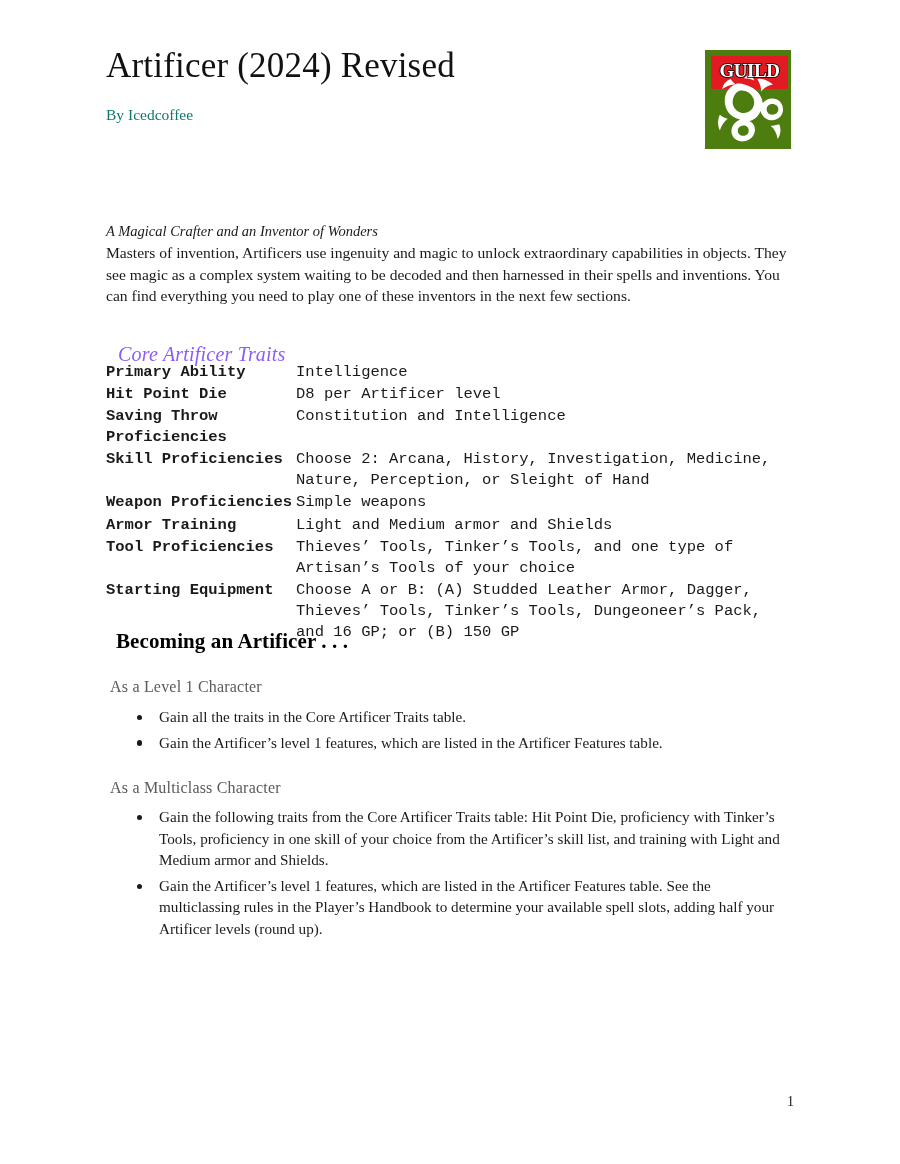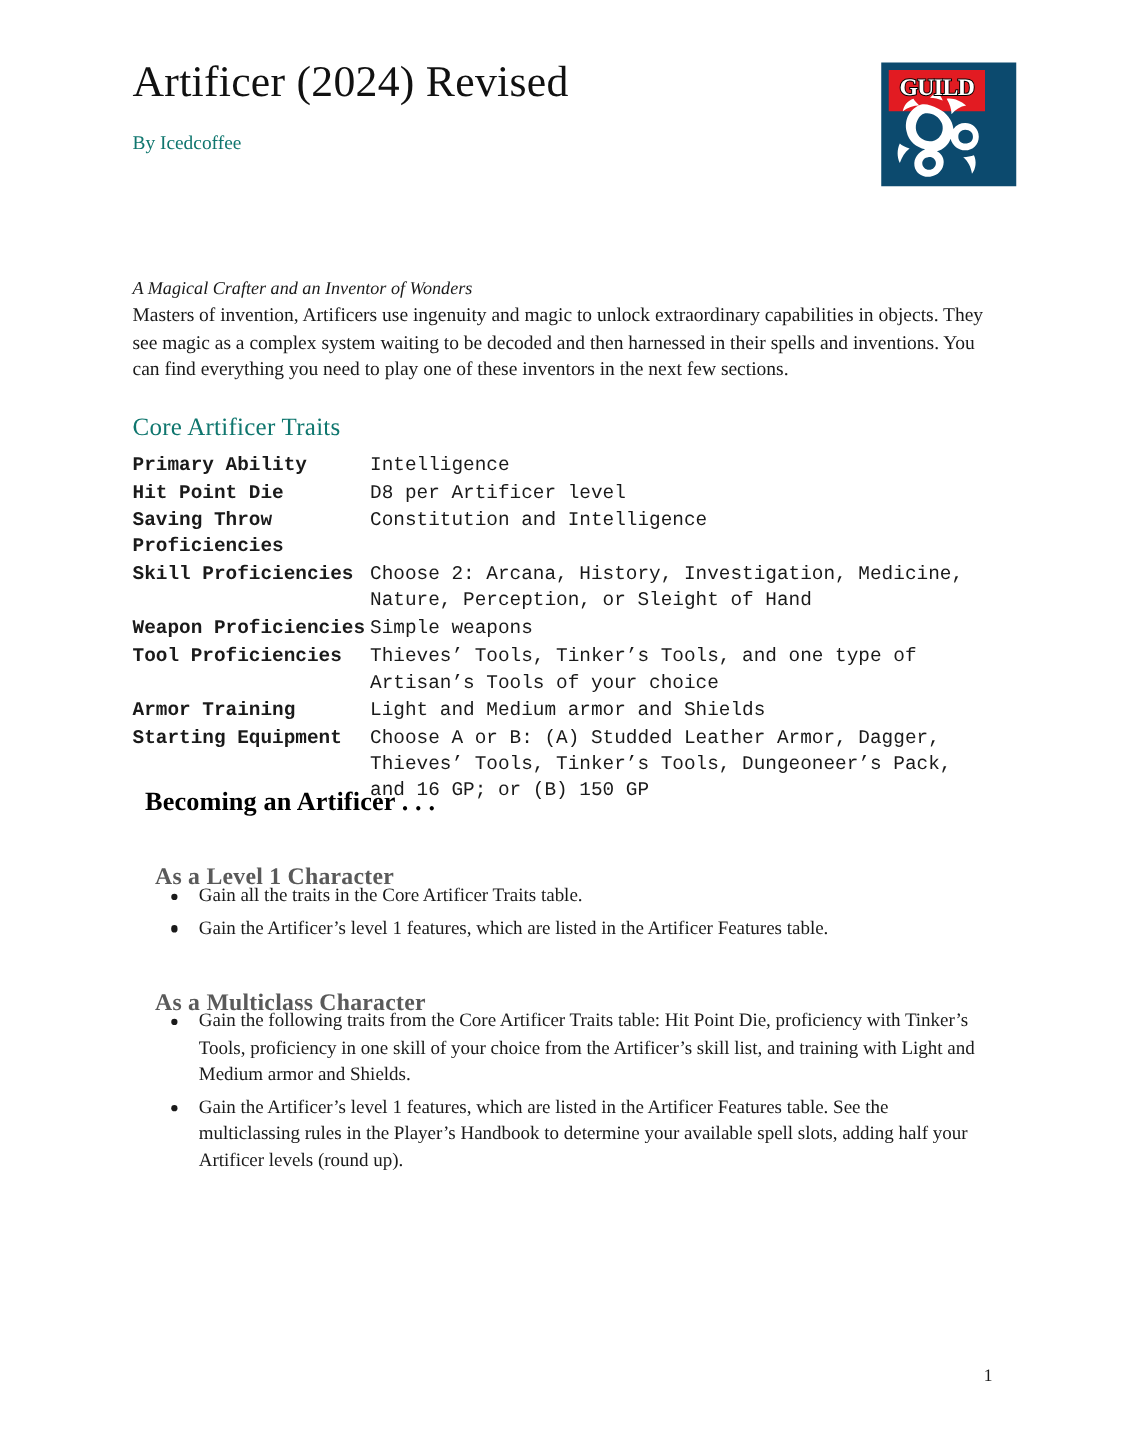--- a/index.html
+++ b/index.html
@@ -53,9 +53,9 @@
     position: absolute;
     left: 705px;
     top: 50px;
-    width: 108px;
+    width: 86px;
     height: 99px;
-    background: #0c4a6e;
+    background: #4d7c0f;
     overflow: hidden;
   }
   .guild-banner {

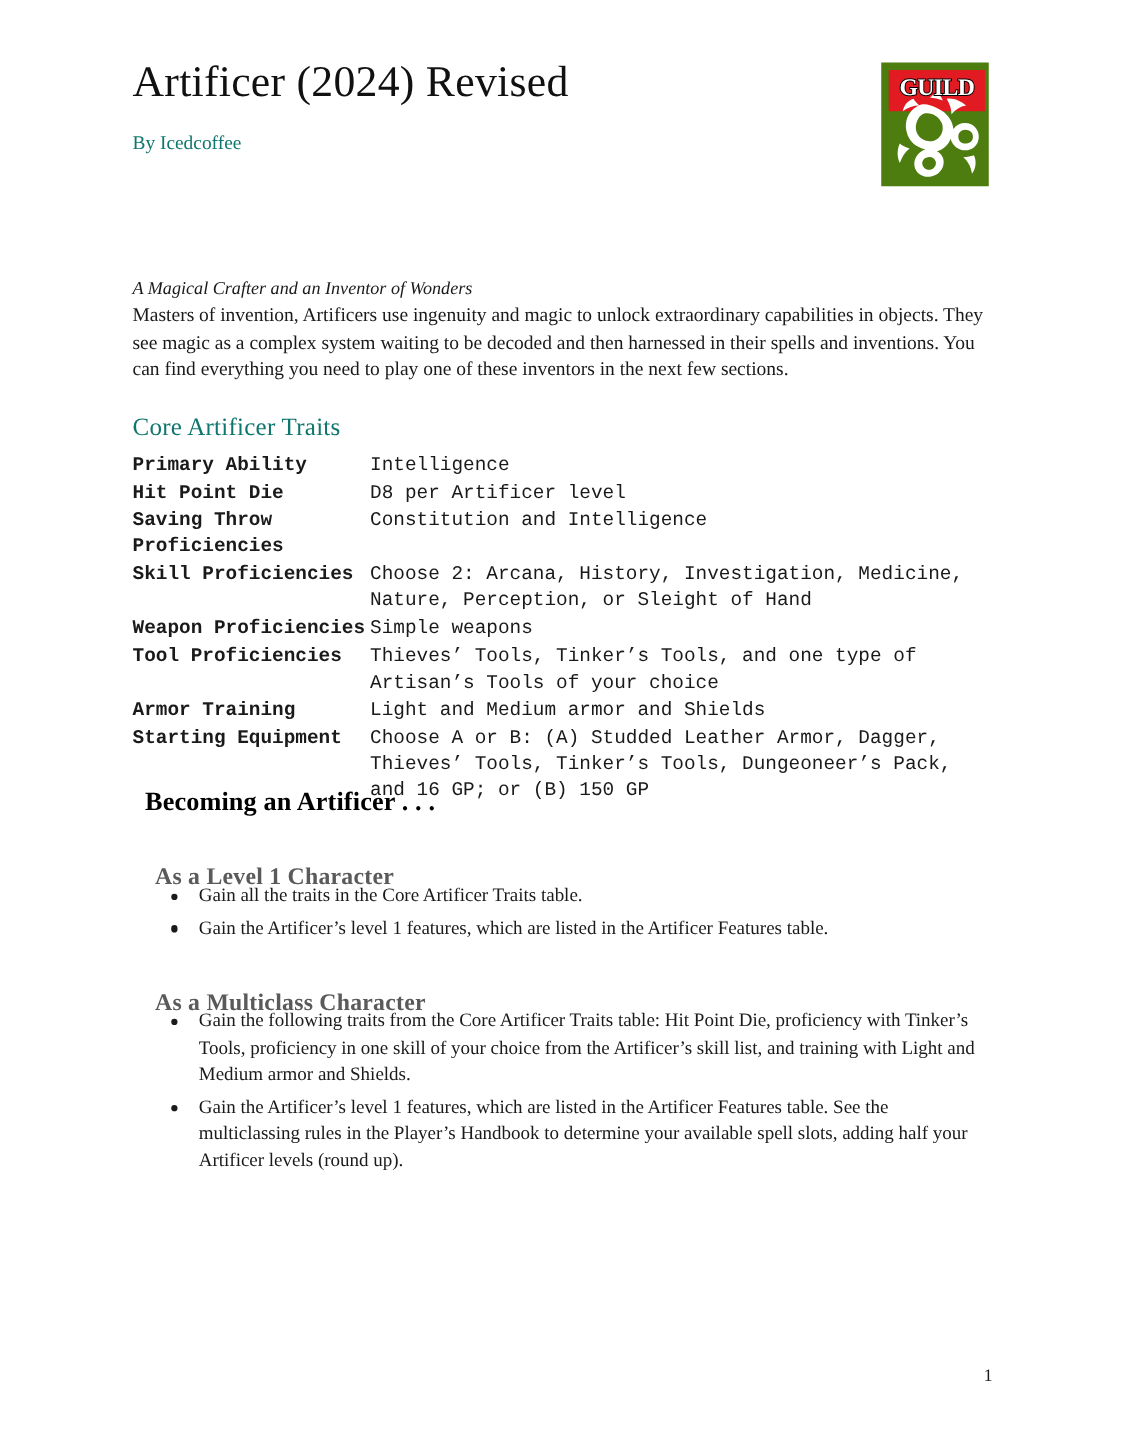--- a/index.html
+++ b/index.html
@@ -131,12 +131,13 @@
 
   
   .h-gray {
-    color: #0f766e;
+    color: #8b5cf6;
     font-weight: 400;
     font-size: 20px;
     line-height: 1.1;
-    margin: 0;
+    margin: 12px;
     letter-spacing: 0.2px;
+    font-style: italic;
   }
   .h-gray-sm {
     color: #5a5a5a;

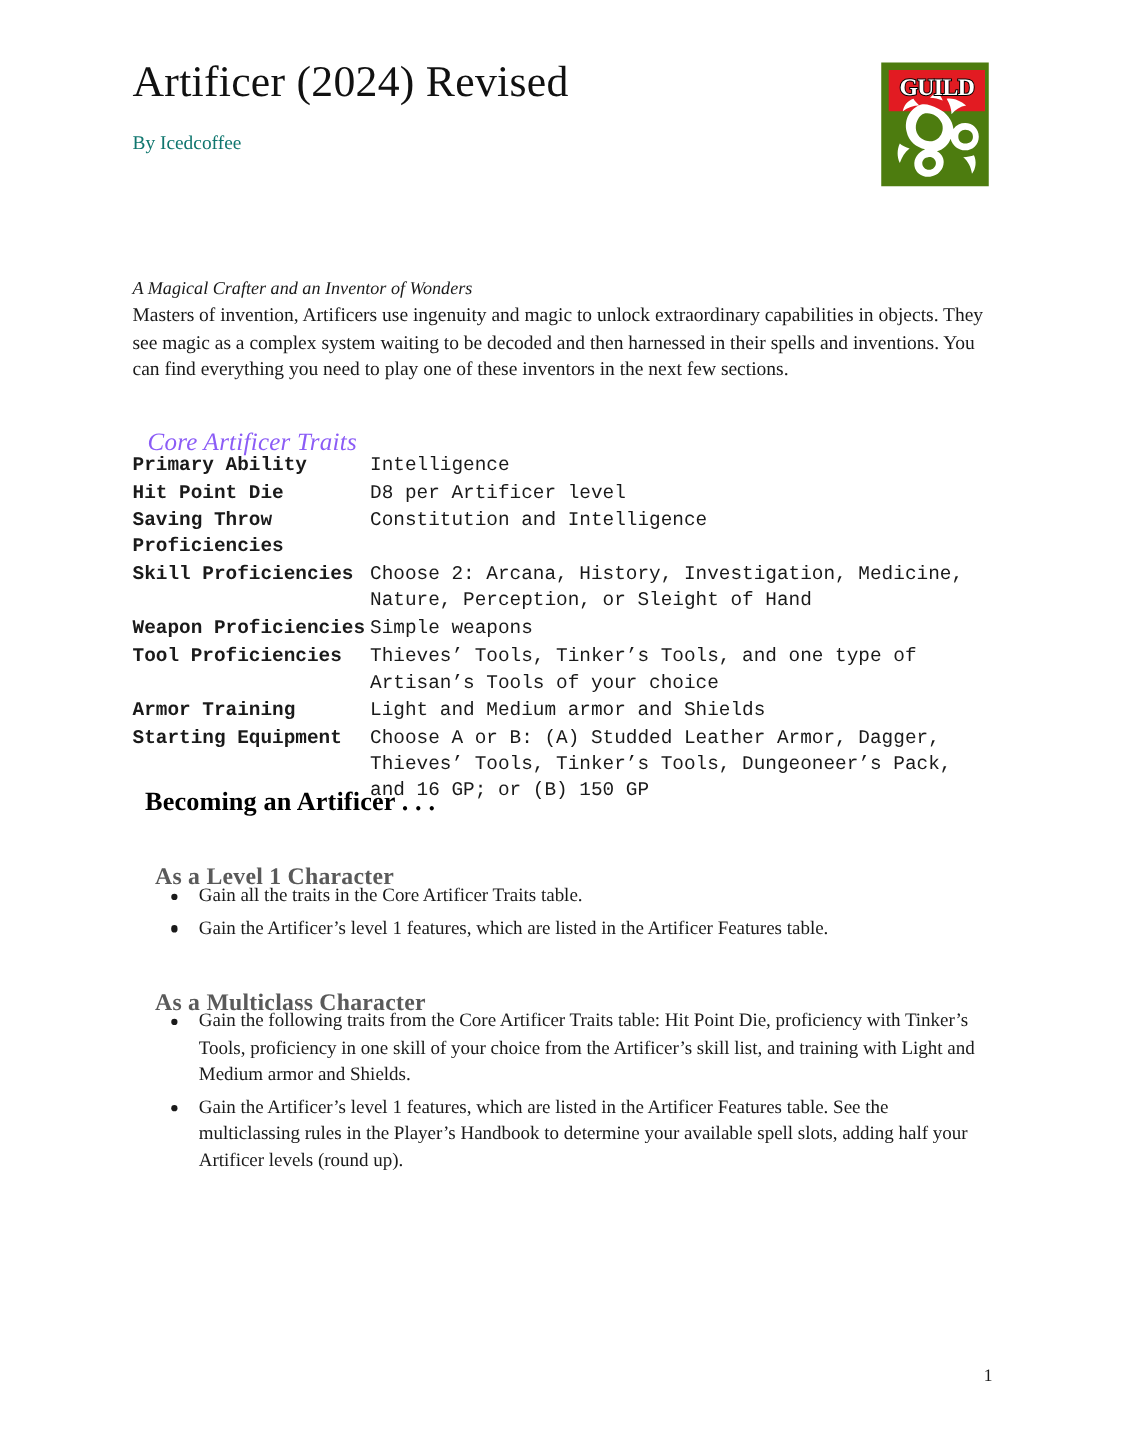--- a/index.html
+++ b/index.html
@@ -303,12 +303,12 @@
         <td class="value">Simple weapons</td>
       </tr>
       <tr>
+        <td class="label">Armor Training</td>
+        <td class="value">Light and Medium armor and Shields</td>
+      </tr>
+      <tr>
         <td class="label">Tool Proficiencies</td>
         <td class="value">Thieves’ Tools, Tinker’s Tools, and one type of Artisan’s Tools of your choice</td>
-      </tr>
-      <tr>
-        <td class="label">Armor Training</td>
-        <td class="value">Light and Medium armor and Shields</td>
       </tr>
       <tr>
         <td class="label">Starting Equipment</td>

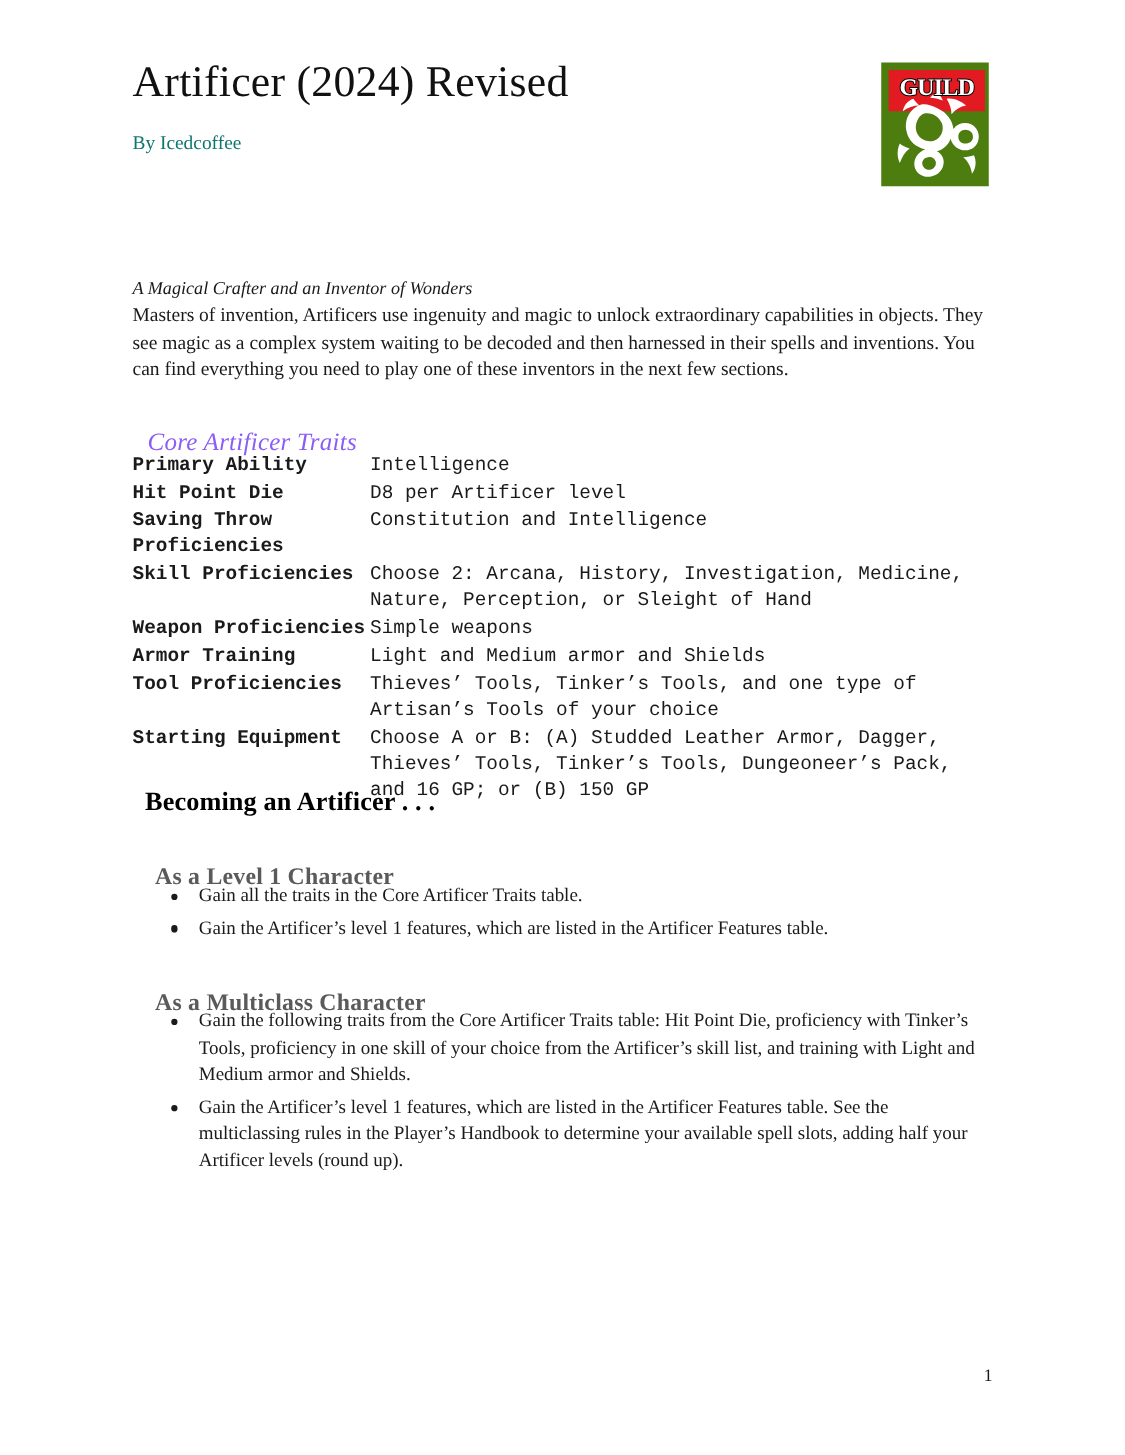--- a/index.html
+++ b/index.html
@@ -141,10 +141,10 @@
   }
   .h-gray-sm {
     color: #5a5a5a;
-    font-weight: 700;
-    font-size: 19px;
+    font-weight: 400;
+    font-size: 16px;
     line-height: 1.1;
-    margin: 18px;
+    margin: 4px;
     letter-spacing: 0.2px;
   }
   .h-black {

